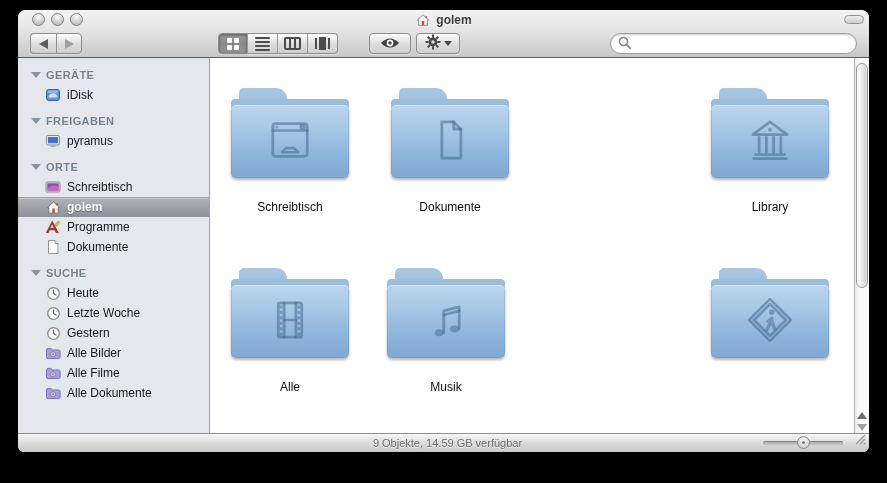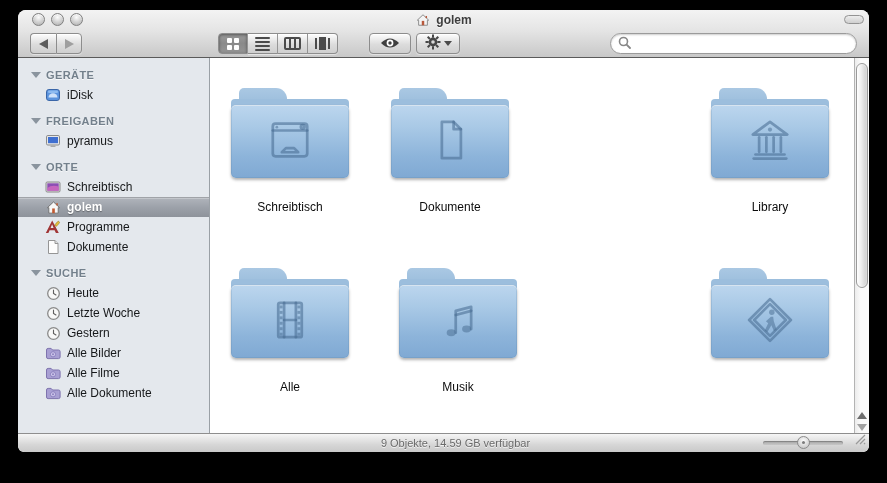--- a/index.html
+++ b/index.html
@@ -472,7 +472,7 @@
           <div class="label">Alle</div>
         </div>
 
-        <div class="cell" style="left:168px;top:210px">
+        <div class="cell" style="left:156px;top:210px">
           <div class="folder">
                 <div class="tab"></div>
                 <div class="back"></div>

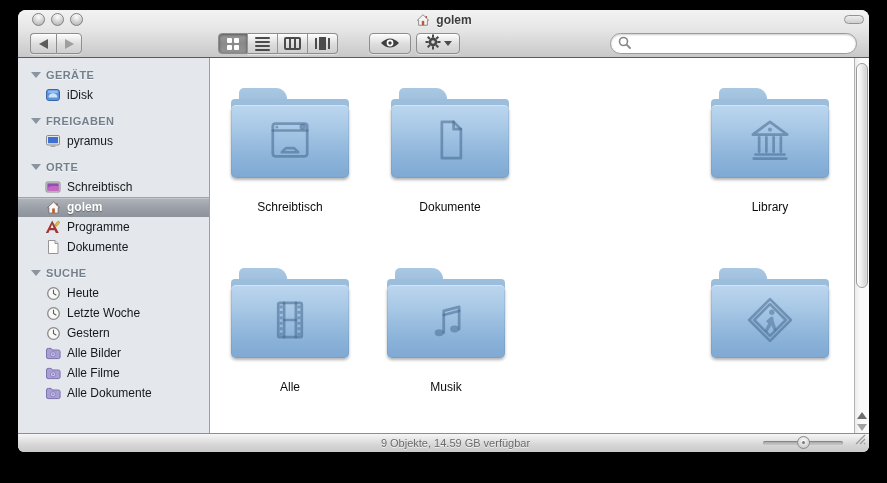--- a/index.html
+++ b/index.html
@@ -120,7 +120,7 @@
   .statusbar { position:absolute; left:0; bottom:0; width:100%; height:19px;
     background:linear-gradient(180deg,#f6f6f6,#d6d6d6 60%,#c9c9c9);
     border-top:1px solid #8e8e8e; border-radius:0 0 6px 6px; }
-  .status-text { position:absolute; left:12px; top:0; width:100%; height:100%; display:flex;
+  .status-text { position:absolute; left:4px; top:0; width:100%; height:100%; display:flex;
     align-items:center; justify-content:center; font-size:11px; color:#6b6b6b;
     text-shadow:0 1px 0 rgba(255,255,255,.7); }
   .zoomslider { position:absolute; right:26px; top:7px; width:80px; height:4px; border-radius:2px;

